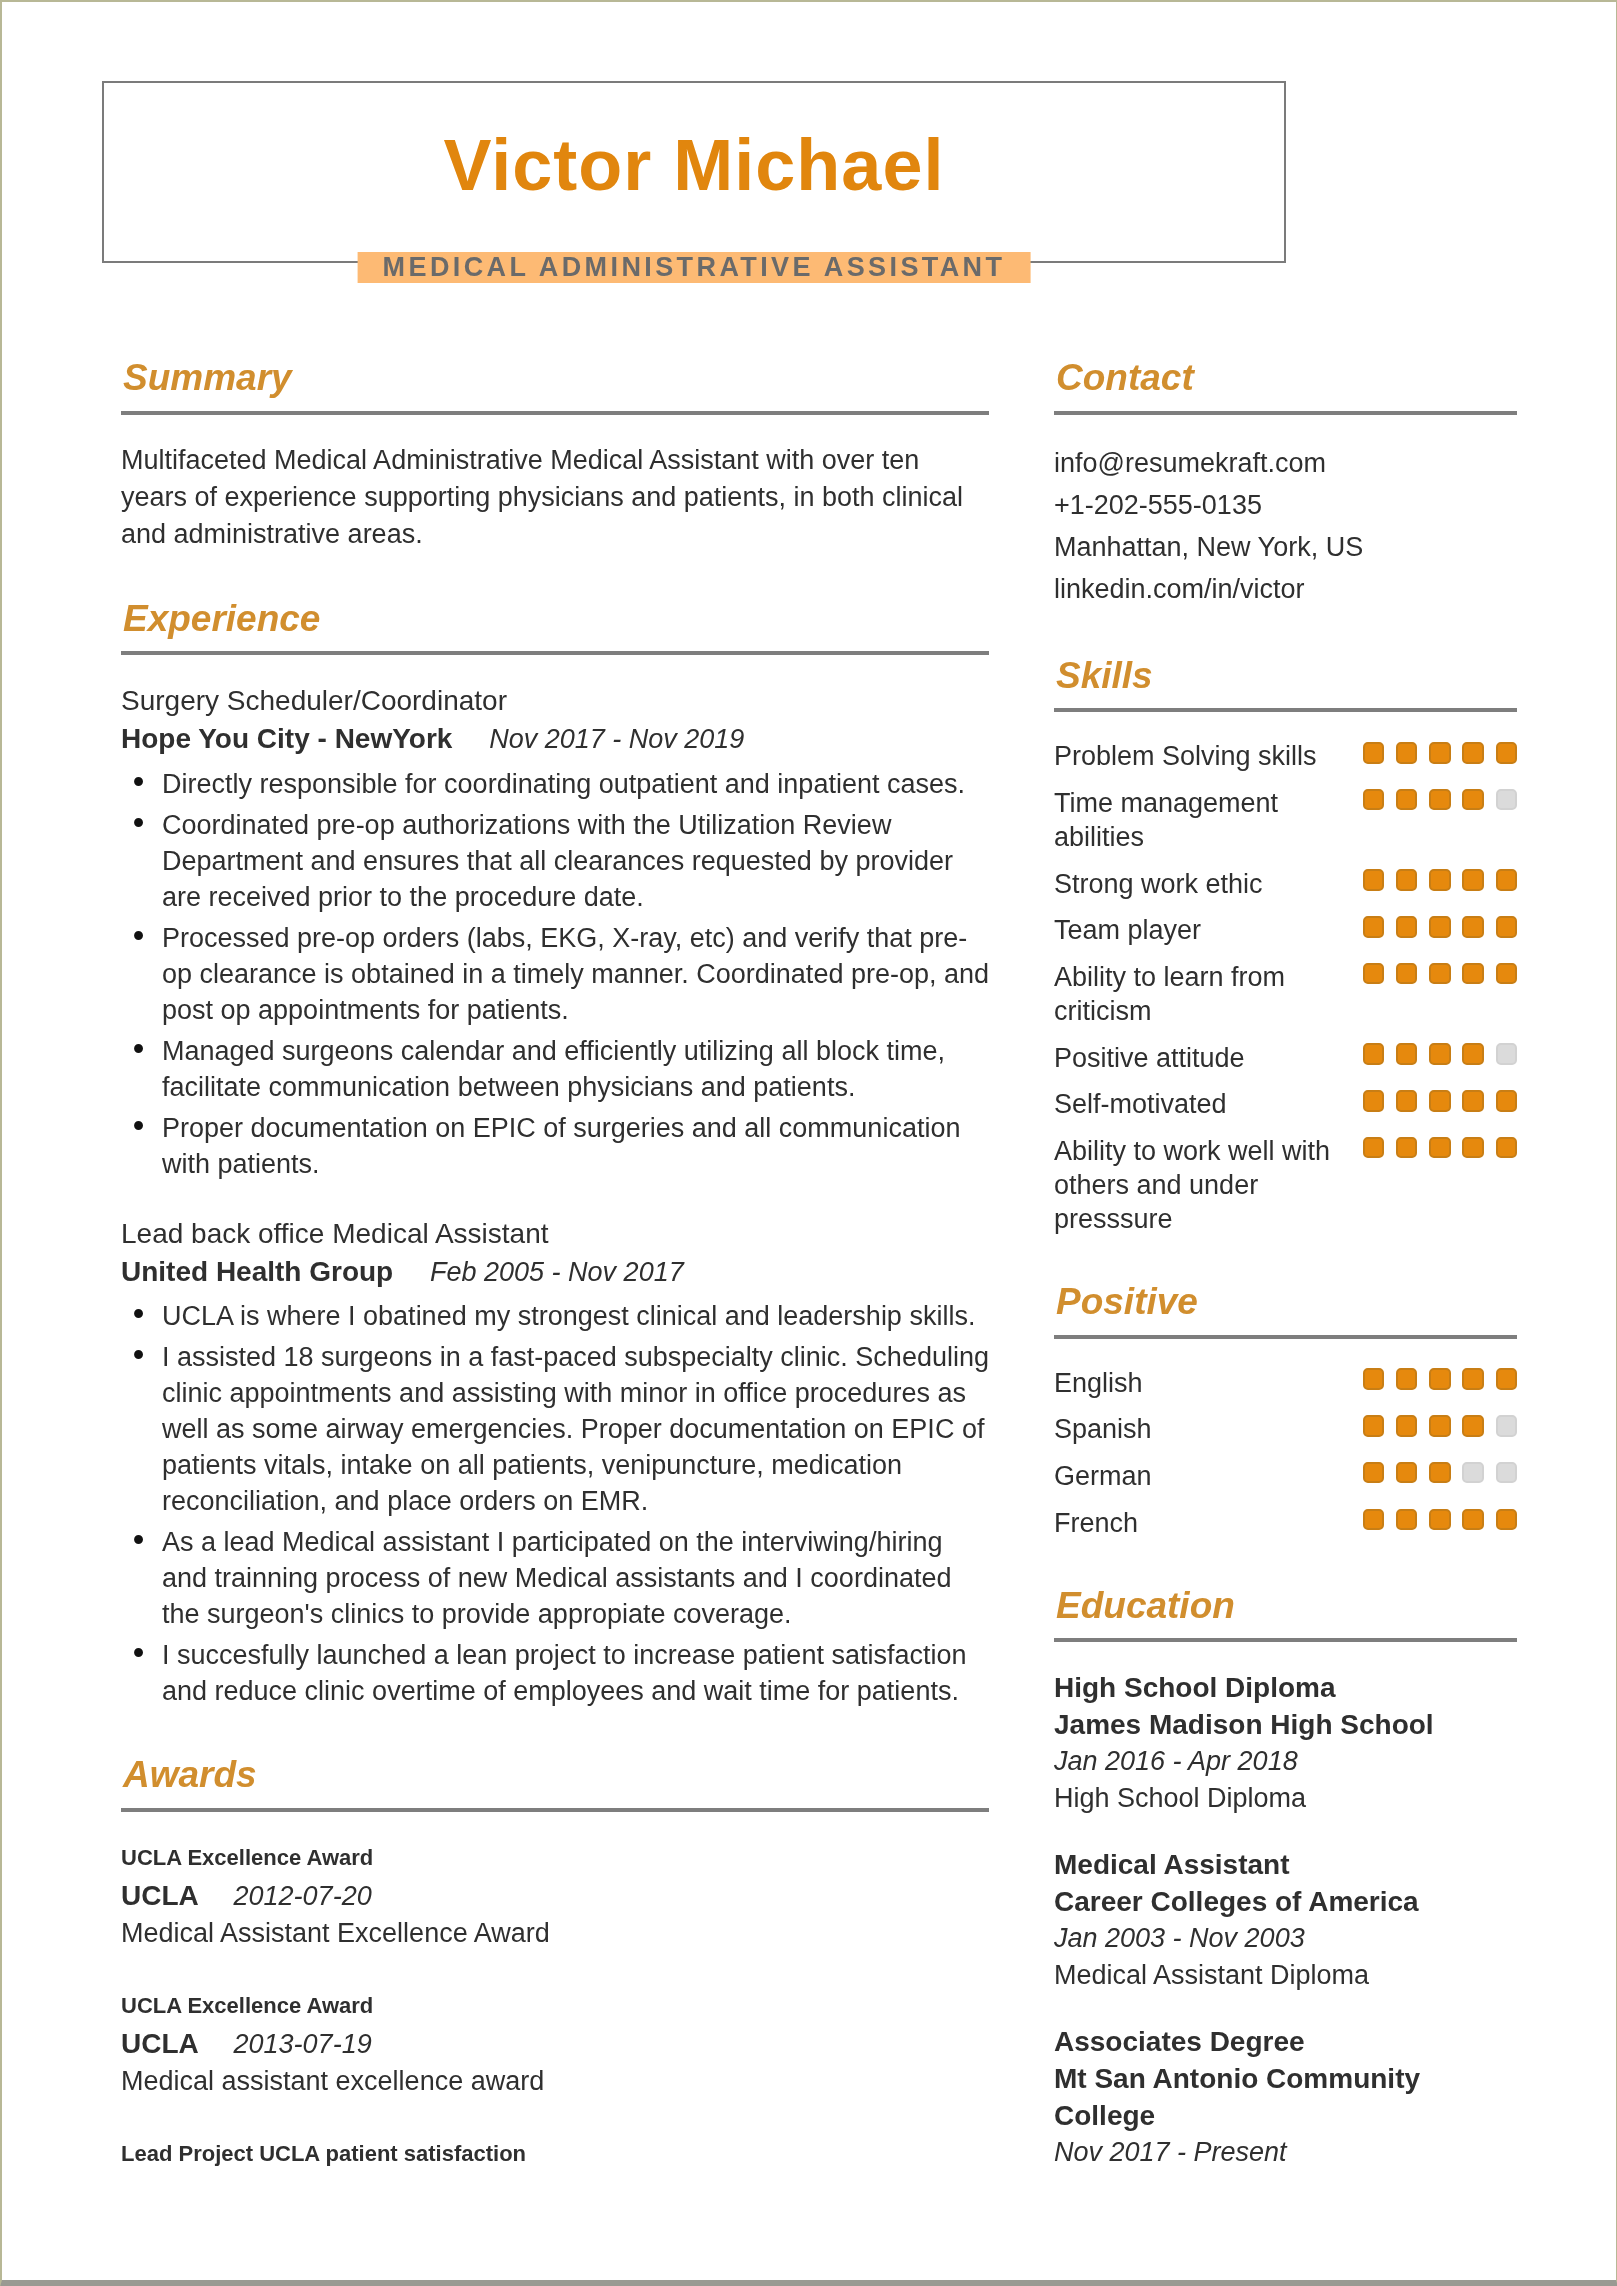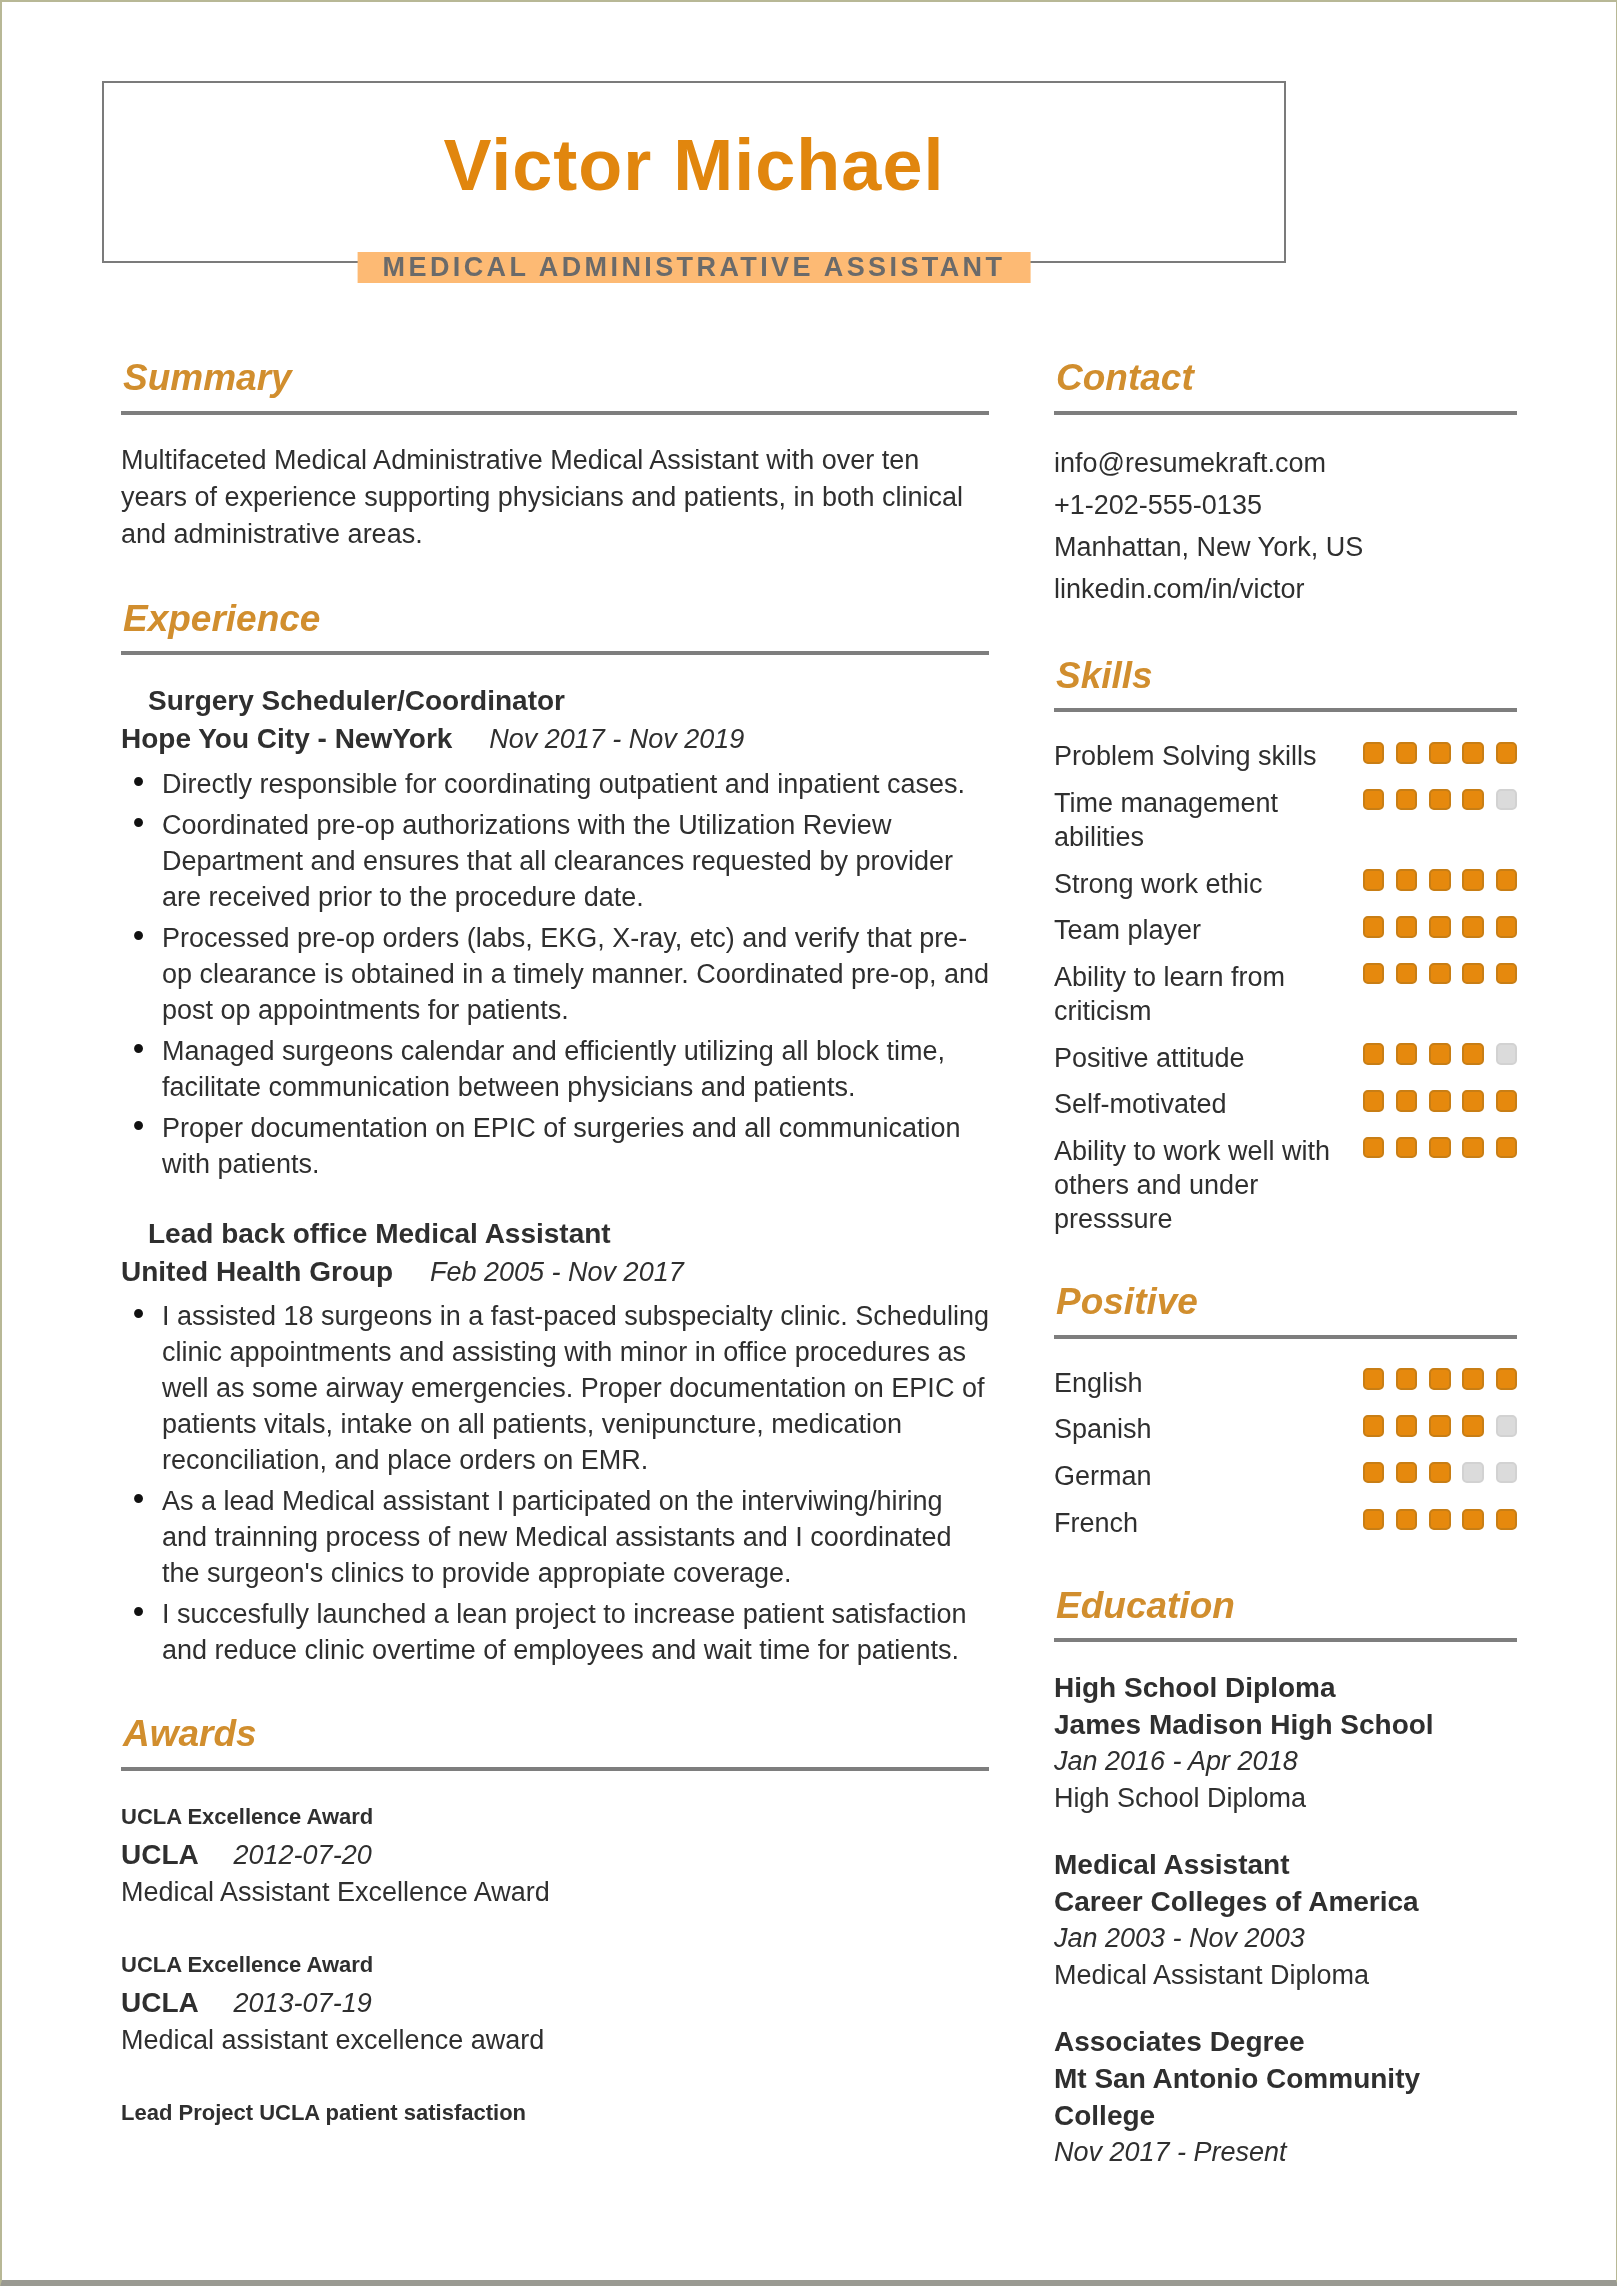--- a/index.html
+++ b/index.html
@@ -65,7 +65,7 @@
     font-size:27px;line-height:37px;
   }
   .job{margin-bottom:33px;}
-  .job-title{font-size:28px;font-weight:bold;line-height:38px;margin-left:27px;}
+  .job-title{font-size:28px;font-weight:normal;line-height:38px;}
   .job-meta{font-size:28px;line-height:38px;}
   .job-company{font-weight:bold;}
   .job-dates{font-style:italic;font-size:27px;margin-left:29px;}

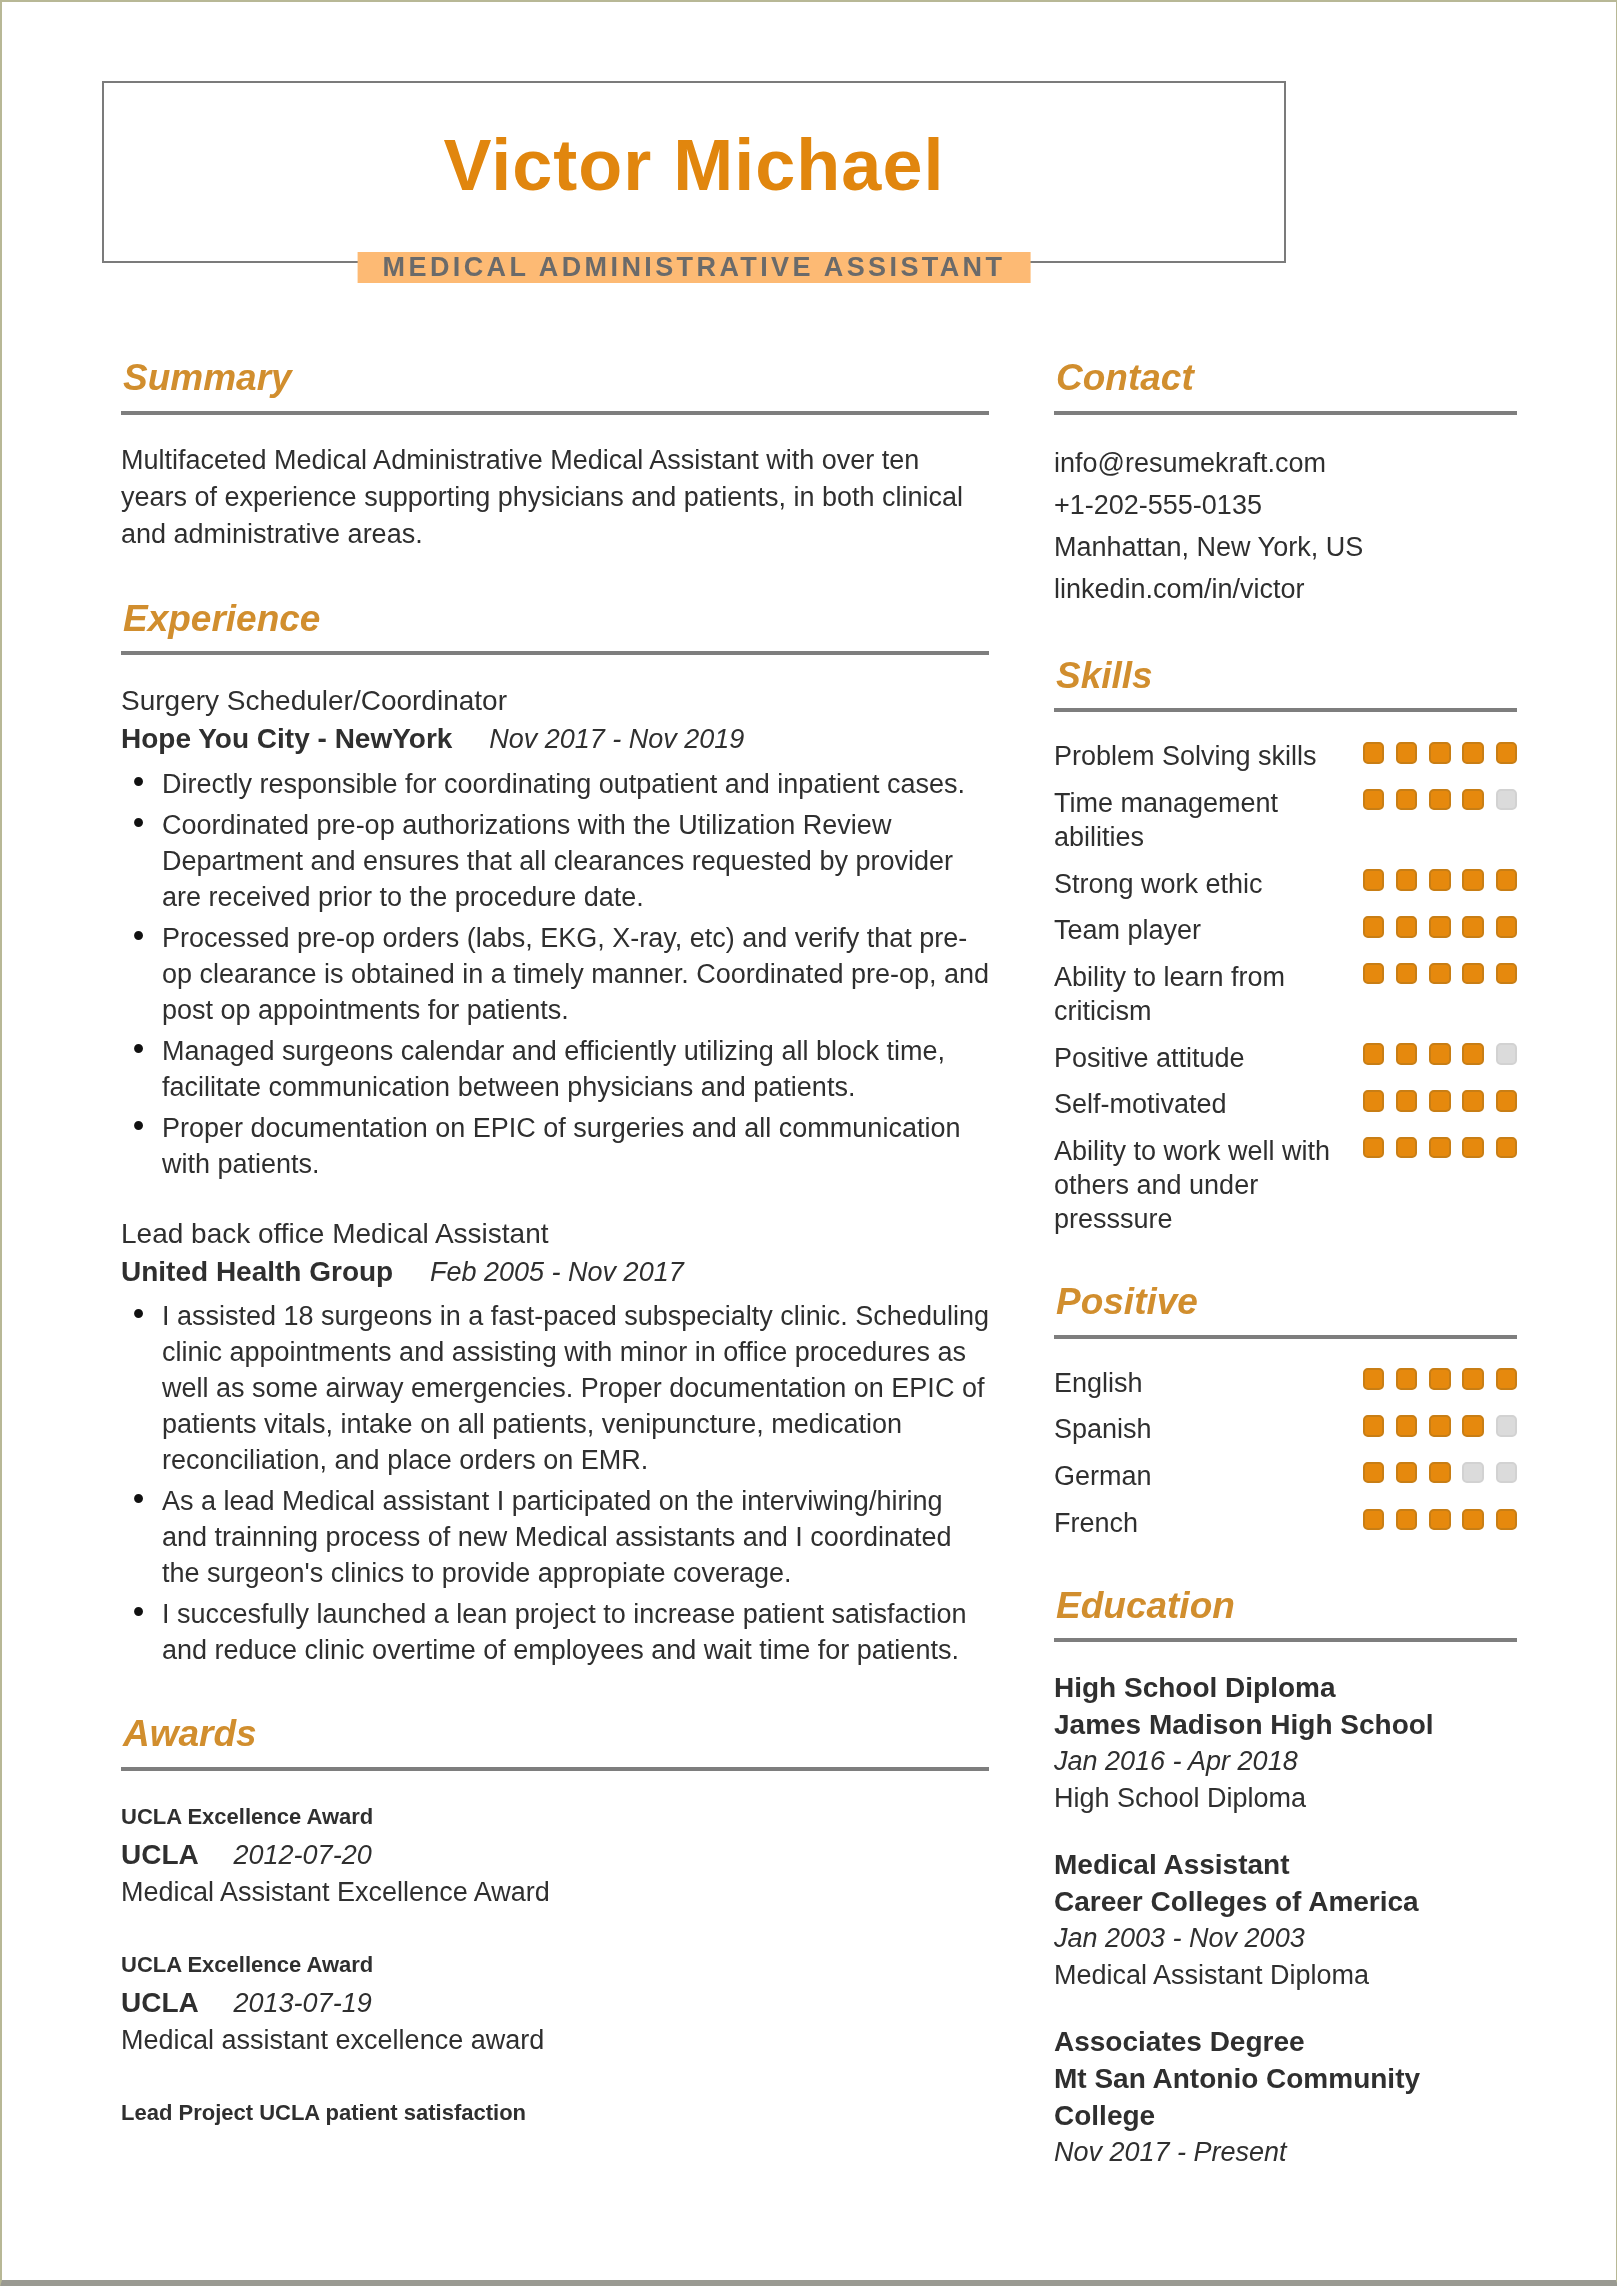--- a/index.html
+++ b/index.html
@@ -159,6 +159,7 @@
           <span class="job-dates">Feb 2005 - Nov 2017</span>
         </div>
         <ul class="bullets">
+          <li>UCLA is where I obatined my strongest clinical and leadership skills.</li>
           <li>I assisted 18 surgeons in a fast-paced subspecialty clinic. Scheduling clinic appointments and assisting with minor in office procedures as well as some airway emergencies. Proper documentation on EPIC of patients vitals, intake on all patients, venipuncture, medication reconciliation, and place orders on EMR.</li>
           <li>As a lead Medical assistant I participated on the interviwing/hiring and trainning process of new Medical assistants and I coordinated the surgeon's clinics to provide appropiate coverage.</li>
           <li>I succesfully launched a lean project to increase patient satisfaction and reduce clinic overtime of employees and wait time for patients.</li>

